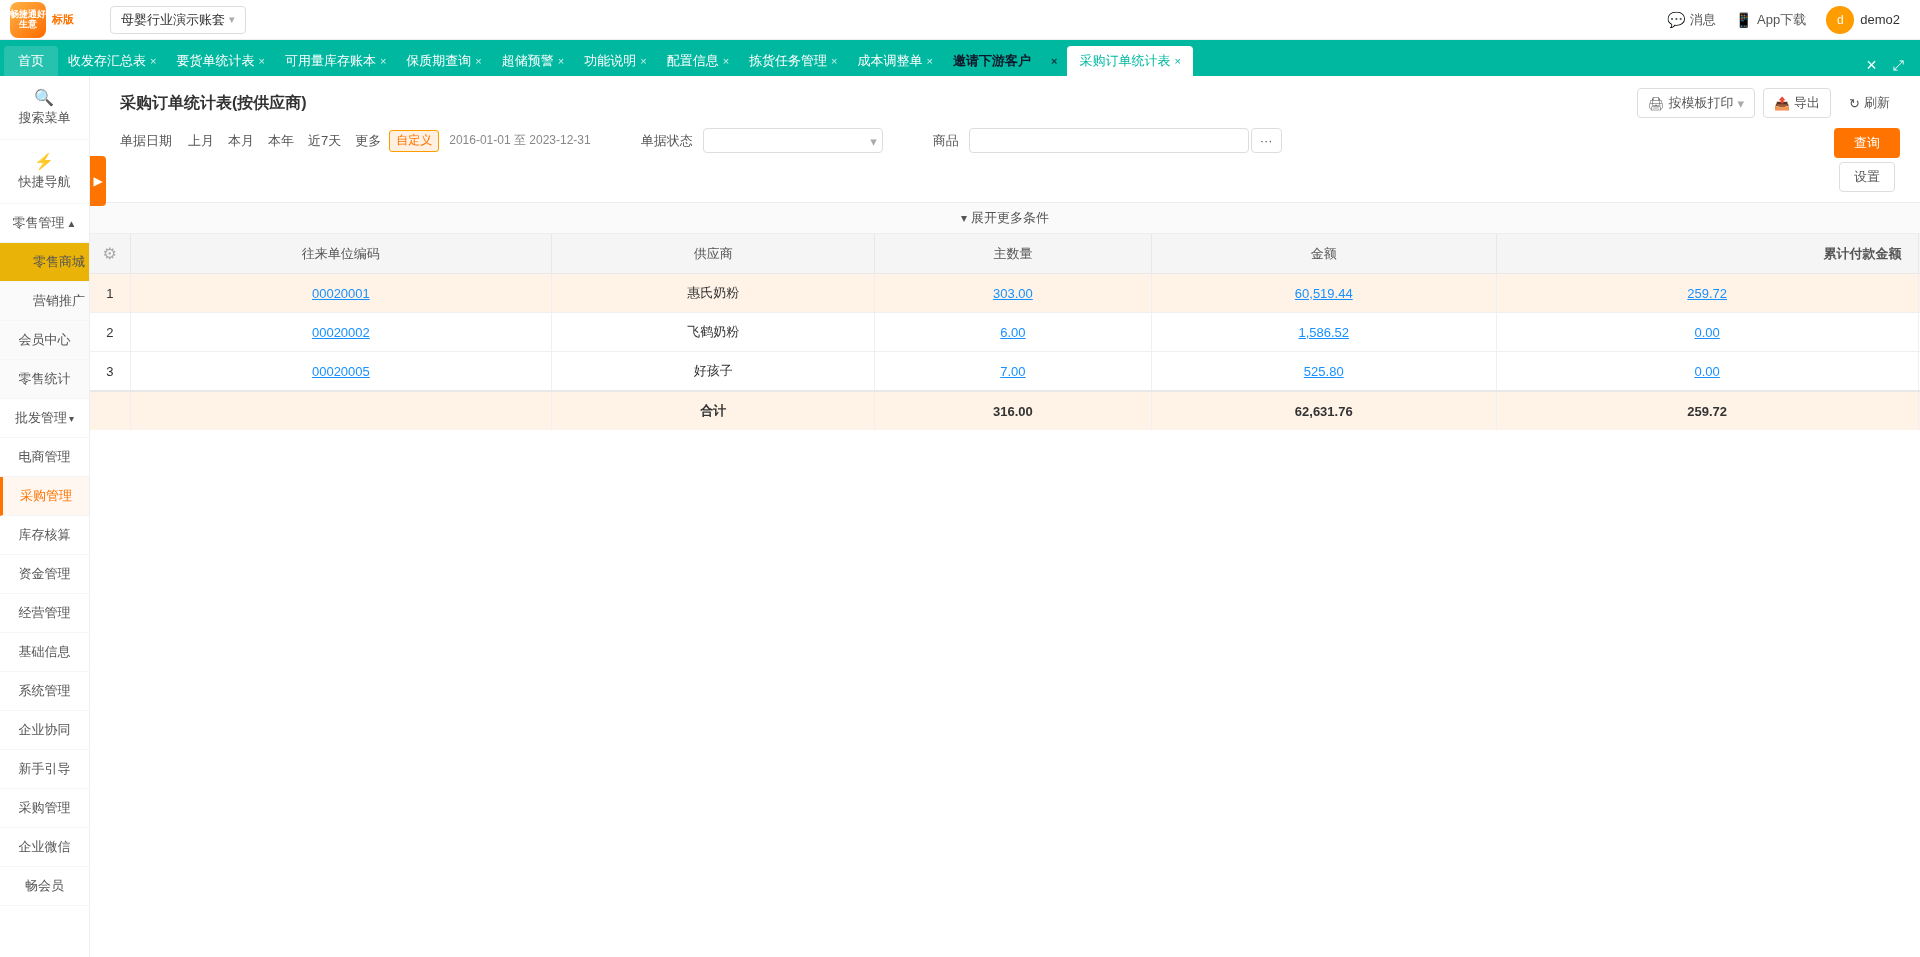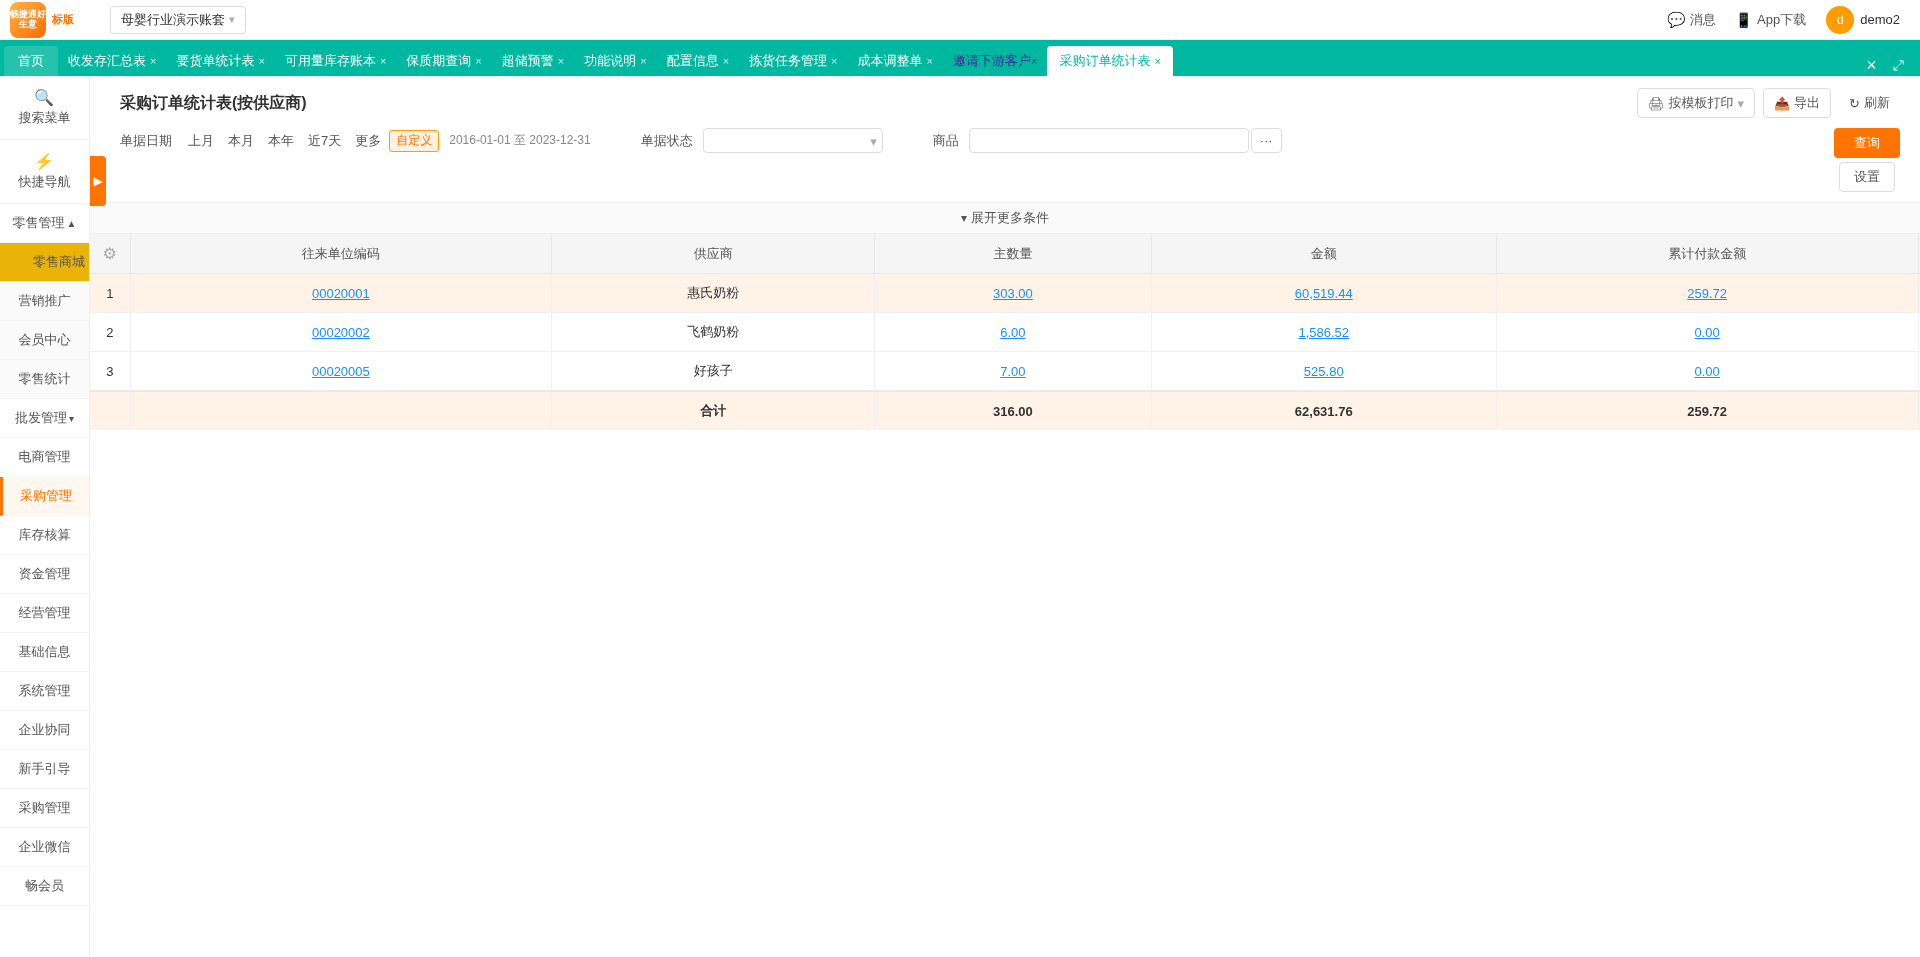--- a/index.html
+++ b/index.html
@@ -75,7 +75,7 @@
     <span>成本调整单</span>
     <span style="font-size:11px;opacity:0.8;">×</span>
   </div>
-  <div style="display:flex;align-items:center;gap:0;padding:0 10px;height:30px;color:#4c1d95;font-size:13px;cursor:pointer;white-space:nowrap;">
+  <div style="display:flex;align-items:center;gap:20px;padding:0 10px;height:30px;color:#0f172a;font-size:13px;cursor:pointer;white-space:nowrap;font-weight:bold;">
     <span>邀请下游客户</span>
     <span style="font-size:11px;opacity:0.8;">×</span>
   </div>

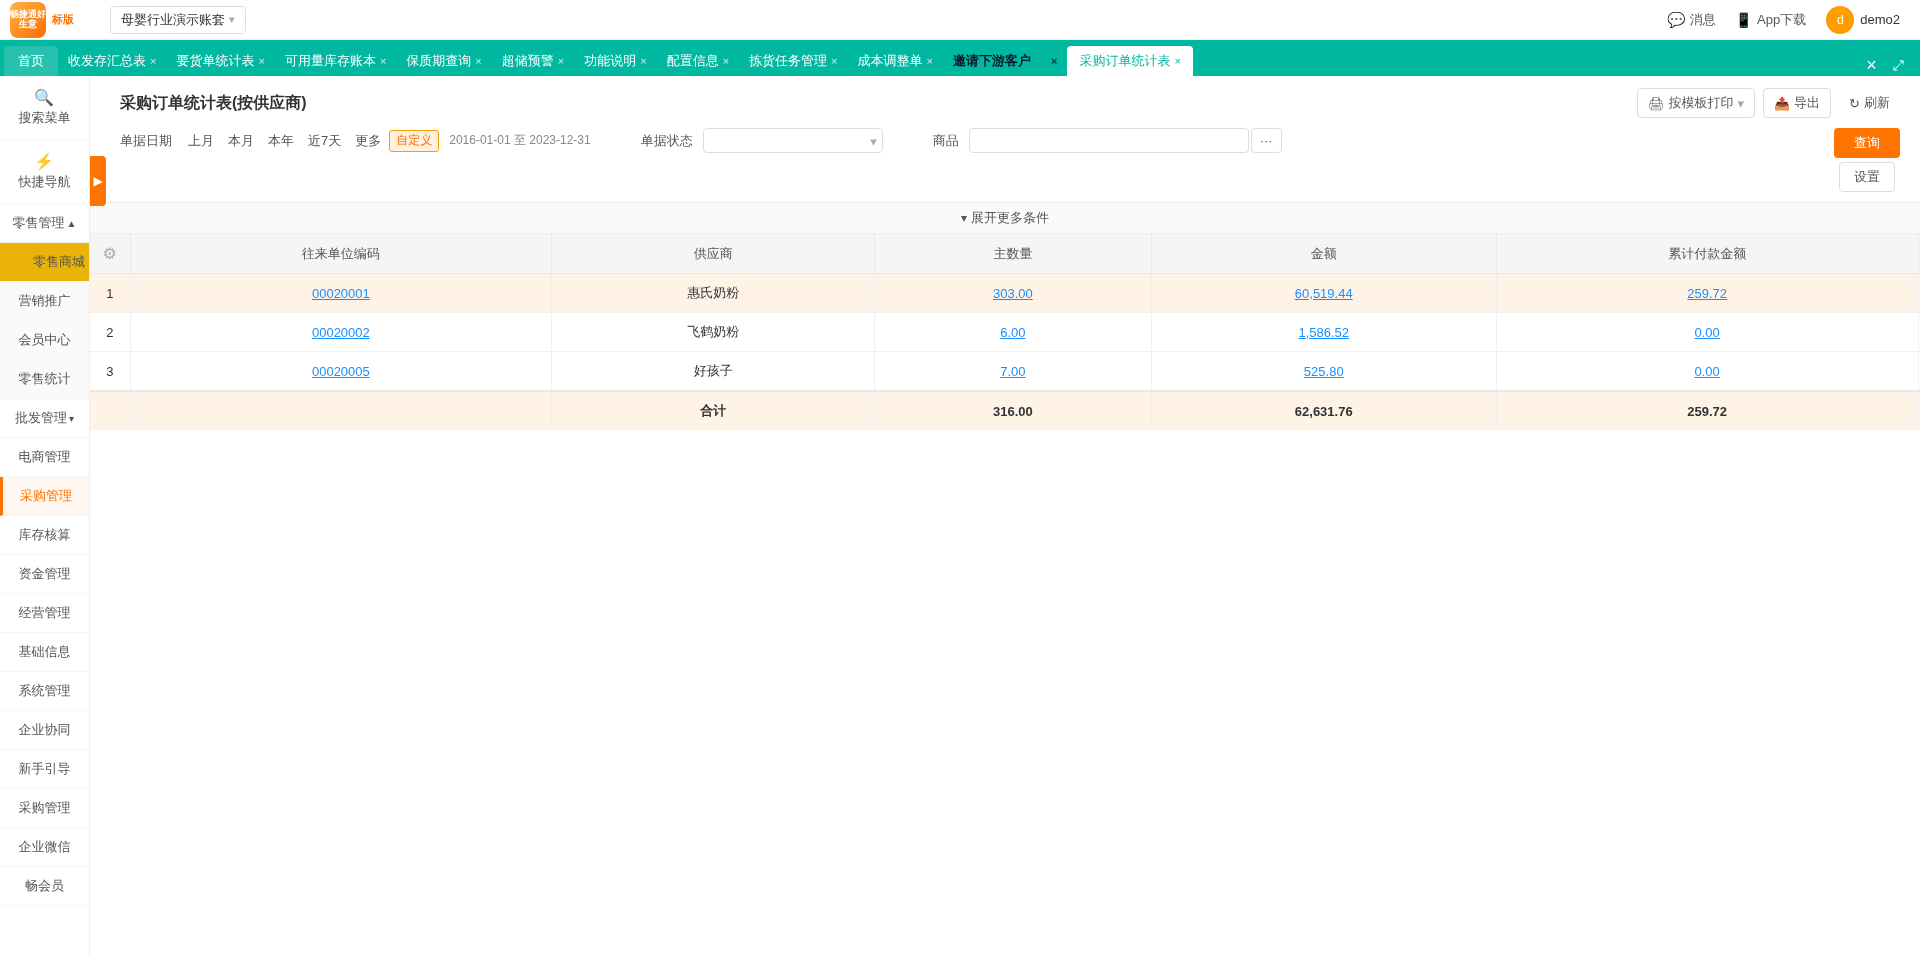--- a/index.html
+++ b/index.html
@@ -232,7 +232,7 @@
             <th style="background:#f5f5f5;padding:10px 16px;text-align:center;font-weight:normal;color:#555;border-bottom:1px solid #e8e8e8;border-right:1px solid #e8e8e8;font-size:13px;">供应商</th>
             <th style="background:#f5f5f5;padding:10px 16px;text-align:center;font-weight:normal;color:#555;border-bottom:1px solid #e8e8e8;border-right:1px solid #e8e8e8;font-size:13px;">主数量</th>
             <th style="background:#f5f5f5;padding:10px 16px;text-align:center;font-weight:normal;color:#555;border-bottom:1px solid #e8e8e8;border-right:1px solid #e8e8e8;font-size:13px;">金额</th>
-            <th style="background:#f5f5f5;padding:10px 16px;text-align:center;font-weight:normal;color:#555;border-bottom:1px solid #e8e8e8;border-right:1px solid #e8e8e8;font-size:13px;">累计付款金额</th>
+            <th style="background:#f5f5f5;padding:10px 16px;text-align:right;font-weight:bold;color:#555;border-bottom:1px solid #e8e8e8;border-right:1px solid #e8e8e8;font-size:13px;">累计付款金额</th>
             <th style="background:#f5f5f5;border-bottom:1px solid #e8e8e8;"></th>
           </tr>
         </thead>

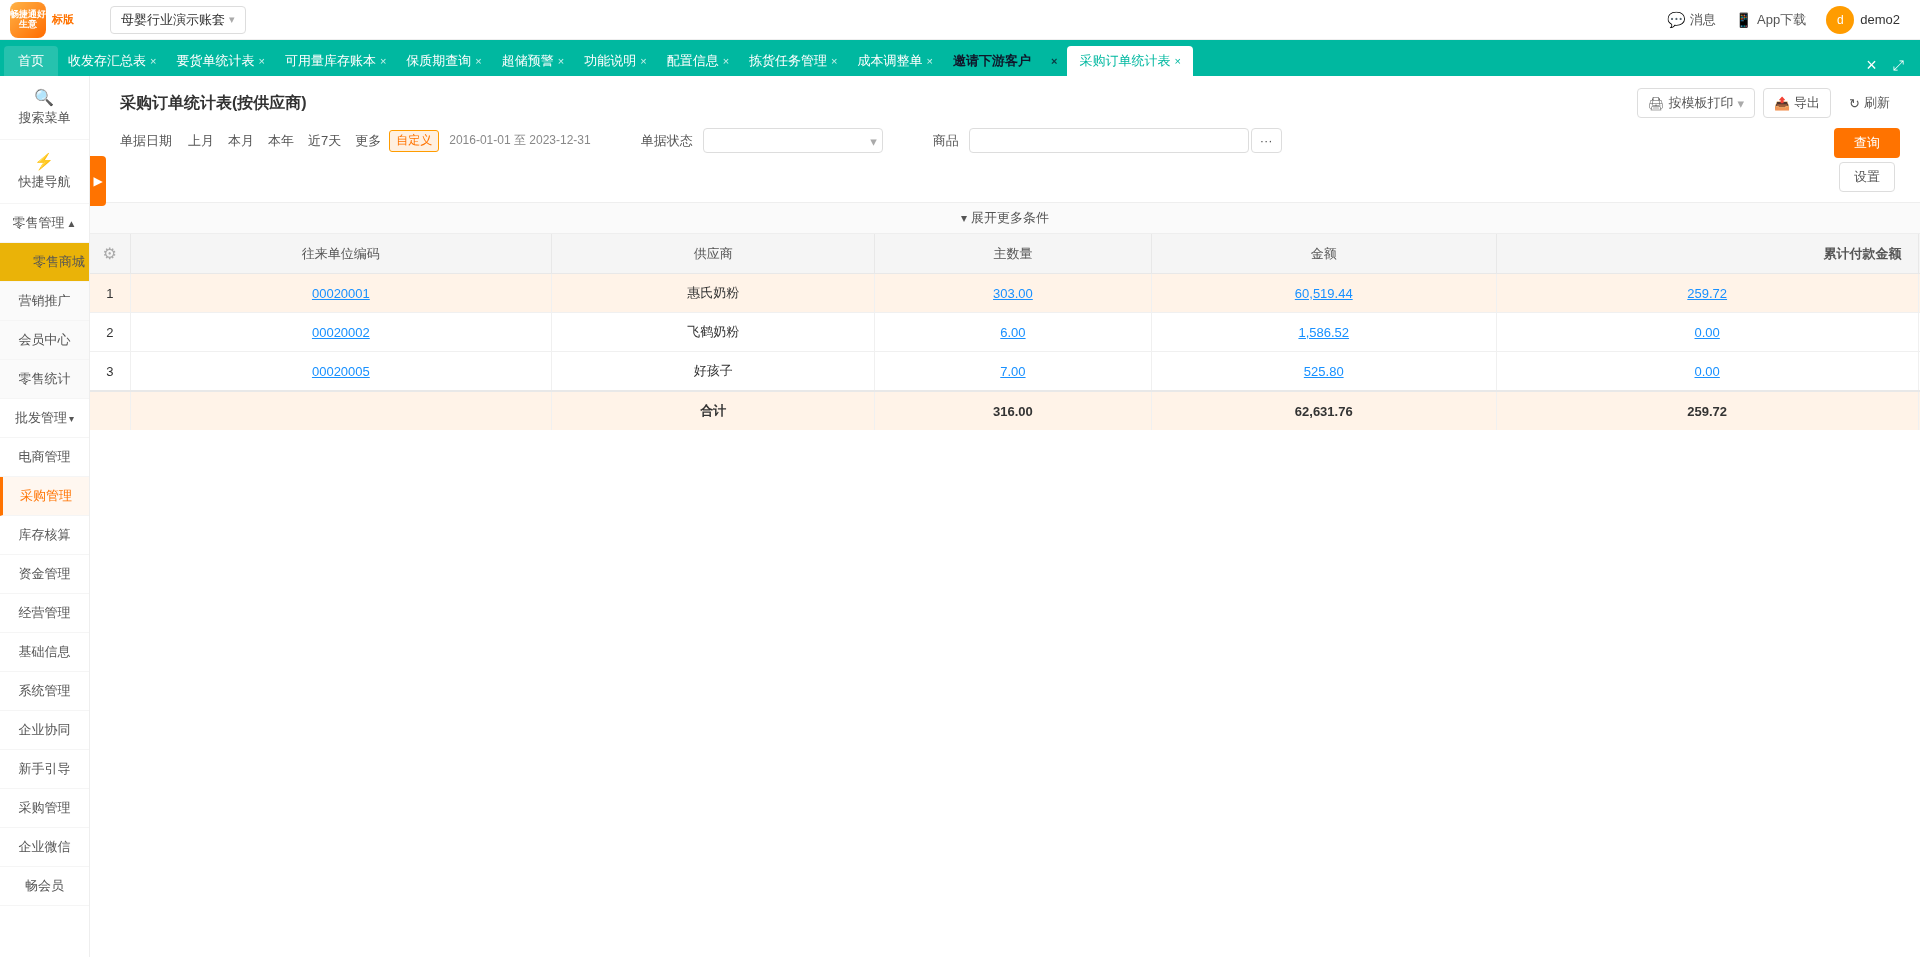--- a/index.html
+++ b/index.html
@@ -107,7 +107,7 @@
     <div style="padding:10px 4px;text-align:right;cursor:pointer;color:#555;font-size:13px;border-bottom:1px solid #f5f5f5;background:#eab308;">
       <span>零售商城</span>
     </div>
-    <div style="padding:10px 4px;text-align:center;cursor:pointer;color:#555;font-size:13px;border-bottom:1px solid #f5f5f5;background:#fafafa;">
+    <div style="padding:10px 4px;text-align:right;cursor:pointer;color:#555;font-size:13px;border-bottom:1px solid #f5f5f5;background:#fafafa;">
       <span>营销推广</span>
     </div>
     <div style="padding:10px 4px;text-align:center;cursor:pointer;color:#555;font-size:13px;border-bottom:1px solid #f5f5f5;background:#fafafa;">

